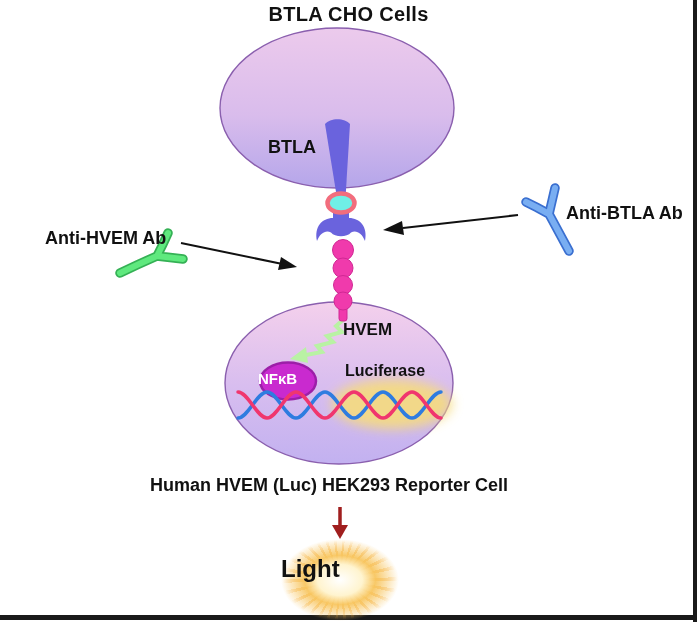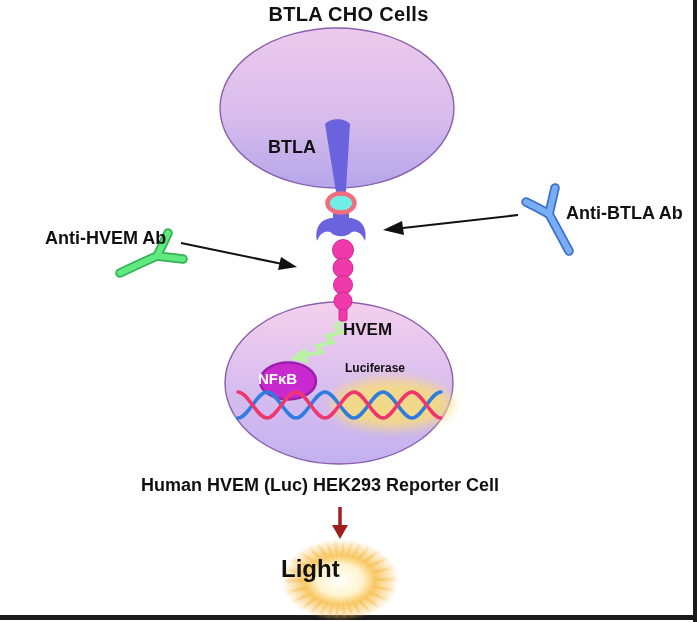--- a/index.html
+++ b/index.html
@@ -13,7 +13,7 @@
   #anti-hvem-label{top:229px;left:10px;font-size:18px;margin-left:35px;}
   #anti-btla-label{top:204px;left:566px;font-size:18px;}
   #hvem-label{top:321px;left:343px;font-size:17px;}
-  #luciferase-label{top:362px;left:345px;font-size:12px;}
+  #luciferase-label{top:362px;left:345px;font-size:16px;}
   #nfkb-label{top:371px;left:258px;width:60px;font-size:15px;color:#ffffff;}
   #caption{top:476px;left:0;width:640px;text-align:center;font-size:18px;}
   #light-label{top:556px;left:281px;width:118px;text-align:left;font-size:24px;z-index:6;}

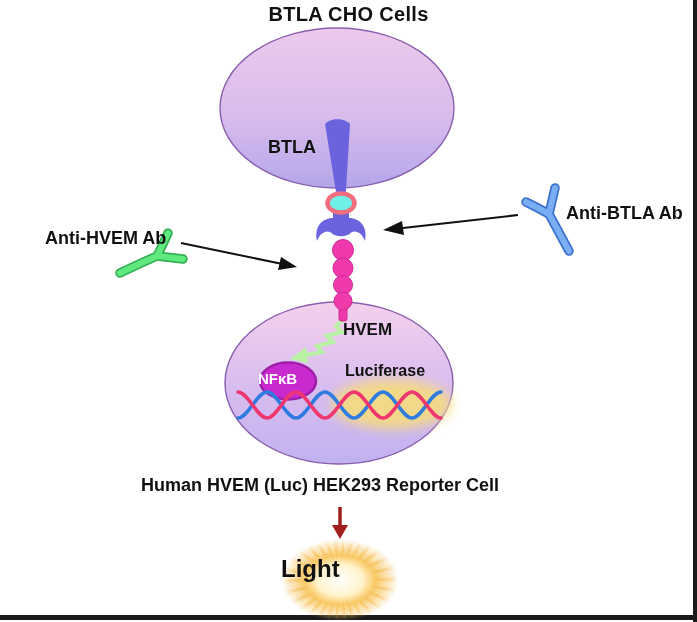--- a/index.html
+++ b/index.html
@@ -15,7 +15,7 @@
   #hvem-label{top:321px;left:343px;font-size:17px;}
   #luciferase-label{top:362px;left:345px;font-size:16px;}
   #nfkb-label{top:371px;left:258px;width:60px;font-size:15px;color:#ffffff;}
-  #caption{top:476px;left:0;width:640px;text-align:center;font-size:18px;}
+  #caption{top:476px;left:0;width:640px;text-align:center;font-size:18px;padding-left:9px;}
   #light-label{top:556px;left:281px;width:118px;text-align:left;font-size:24px;z-index:6;}
   svg{position:absolute;left:0;top:0;}
   

